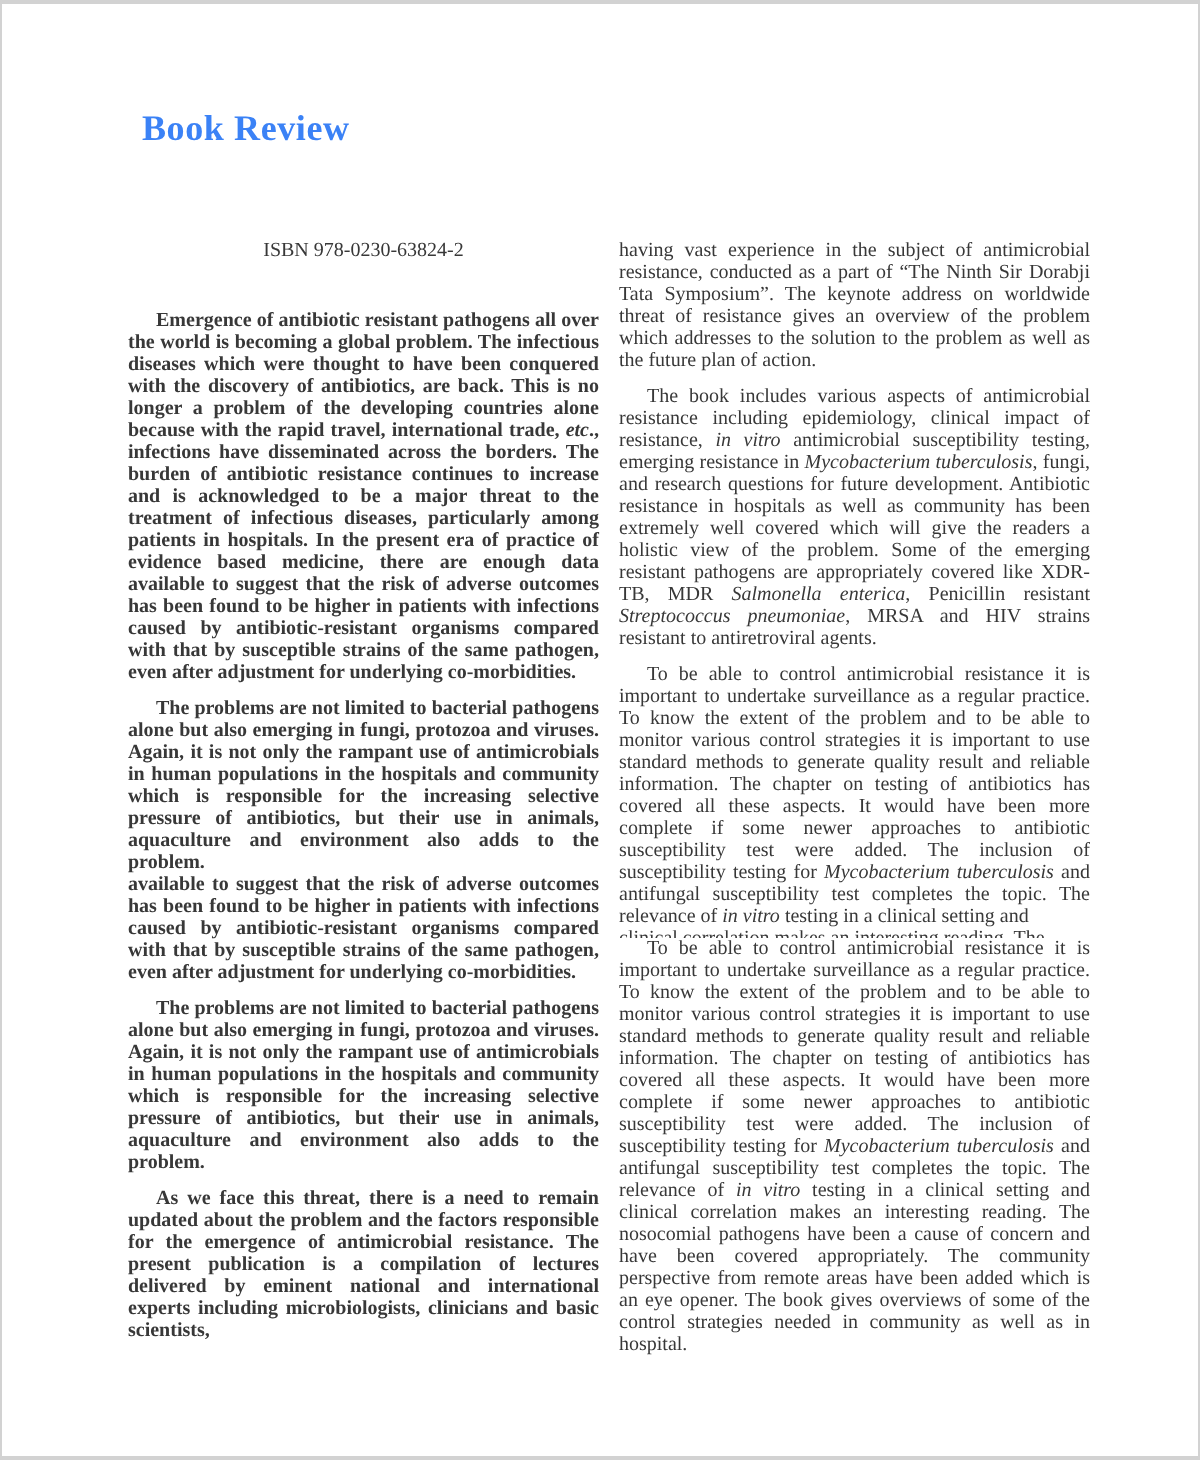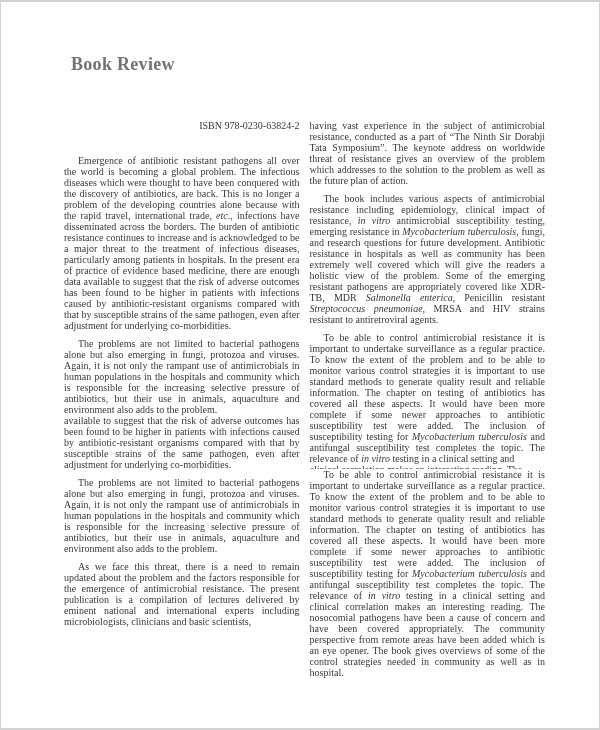--- a/index.html
+++ b/index.html
@@ -25,7 +25,7 @@
     font-size: 18px;
     line-height: 1.2;
     font-weight: bold;
-    color: #737373;
+    color: #3b82f6;
     margin: 0 0 44px 7px;
     letter-spacing: 0.3px;
   }

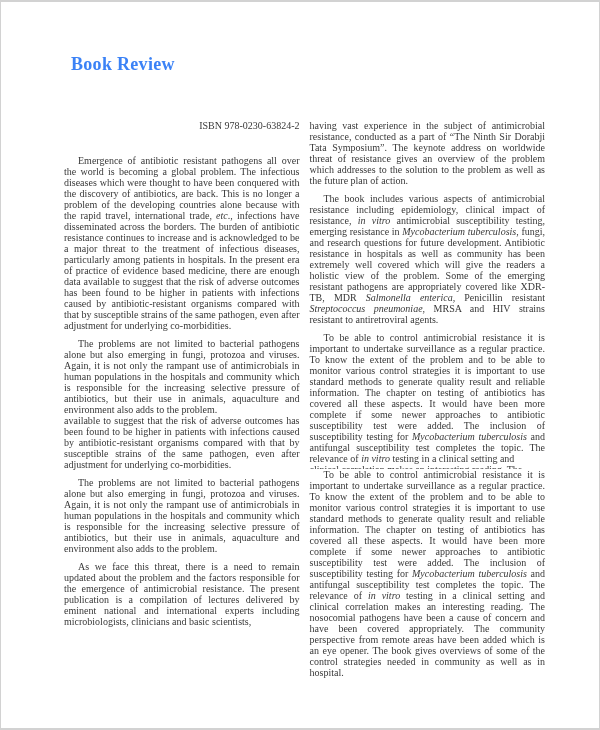--- a/index.html
+++ b/index.html
@@ -46,7 +46,7 @@
   .citation b { font-weight: bold; }
   .isbn {
     margin: 0 0 24px 0;
-    text-align: right;
+    text-align: center;
   }
   .paras.after-citation { margin-top: 20px; }
   .para {

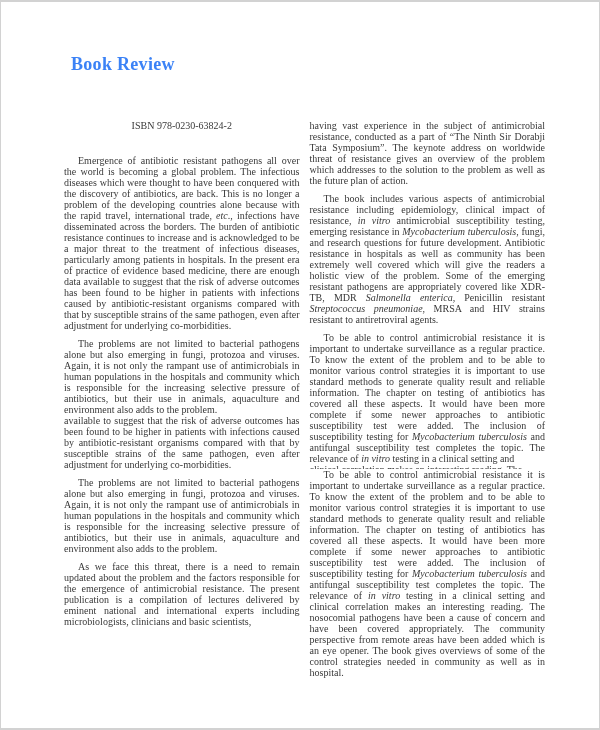--- a/index.html
+++ b/index.html
@@ -48,7 +48,7 @@
     margin: 0 0 24px 0;
     text-align: center;
   }
-  .paras.after-citation { margin-top: 20px; }
+  .paras.after-citation { margin-top: 20px; font-weight: bold; }
   .para {
     margin: 7px 0 0 0;
     text-align: justify;

